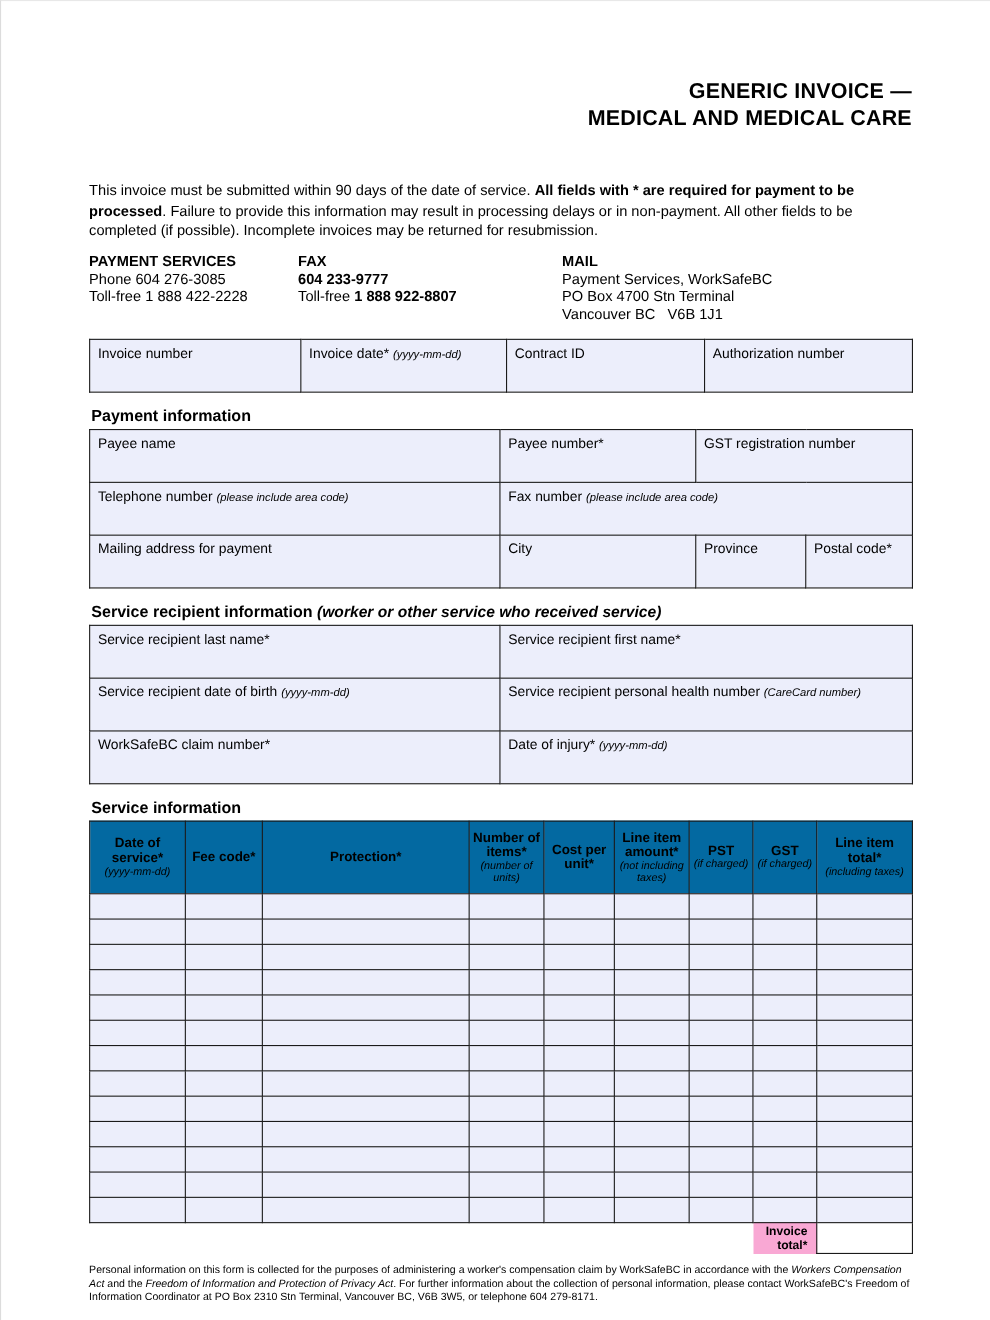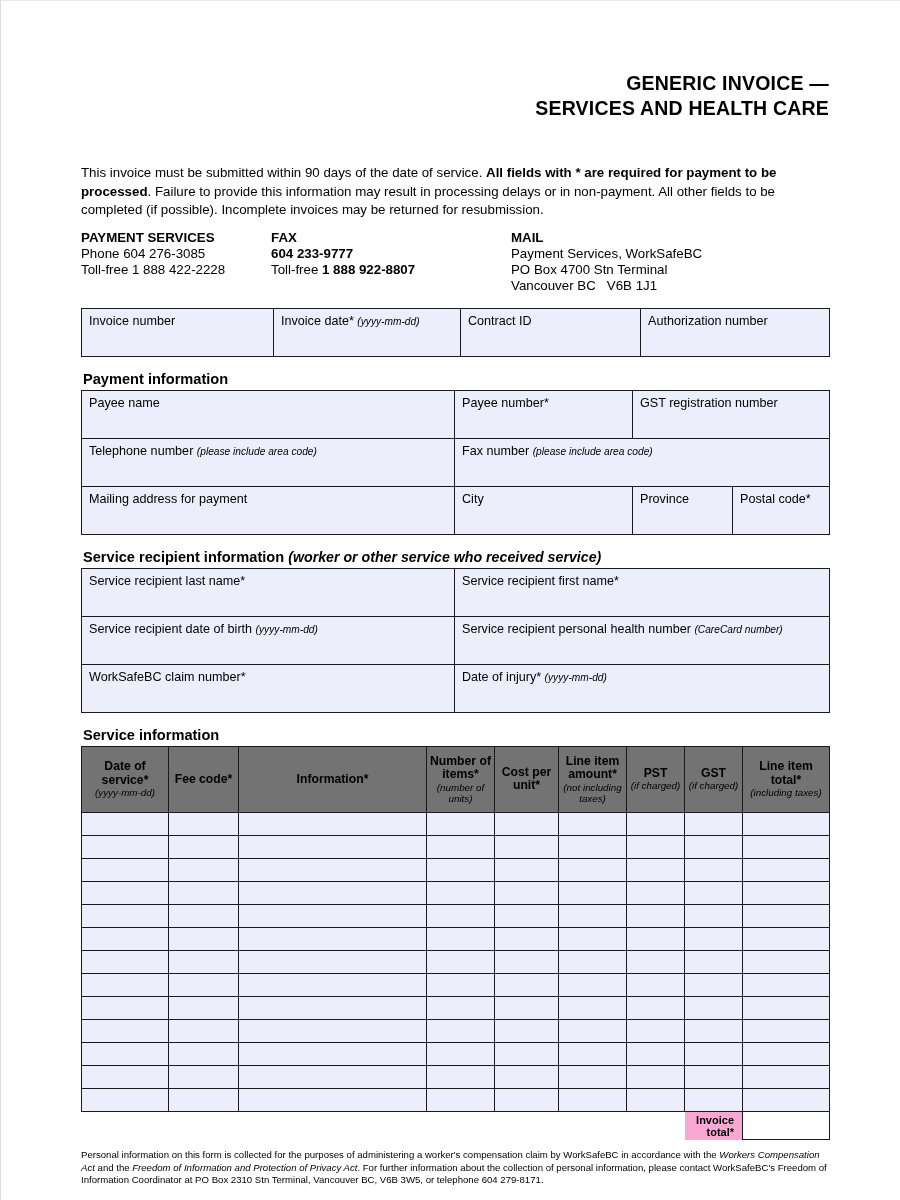--- a/index.html
+++ b/index.html
@@ -178,7 +178,7 @@
 
     <div class="doc-title">
       <span>GENERIC INVOICE —</span>
-      <span class="line2">SERVICES AND HEALTH CARE</span>
+      <span class="line2">MEDICAL AND MEDICAL CARE</span>
     </div>
 
     <div class="intro"><span>This invoice must be submitted within 90 days of the date of service. </span><b>All fields with * are required for payment to be processed</b><span>. Failure to provide this information may result in processing delays or in non-payment. All other fields to be completed (if possible). Incomplete invoices may be returned for resubmission.</span></div>

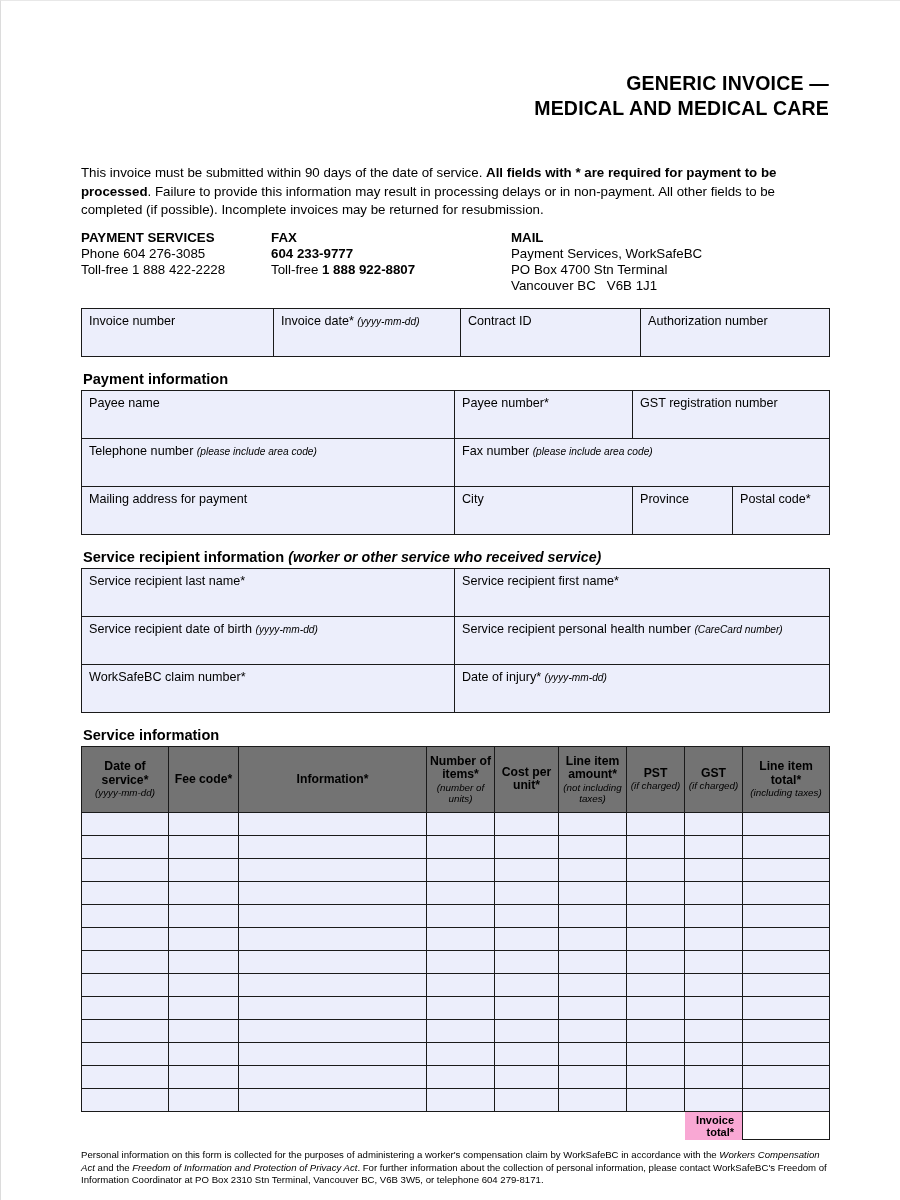--- a/index.html
+++ b/index.html
@@ -114,7 +114,7 @@
   }
   table.service th {
     border: 1.4px solid #1a1a1a;
-    background: #737373;
+    background: #0369a1;
     font-size: 12.2px;
     line-height: 13.4px;
     font-weight: bold;

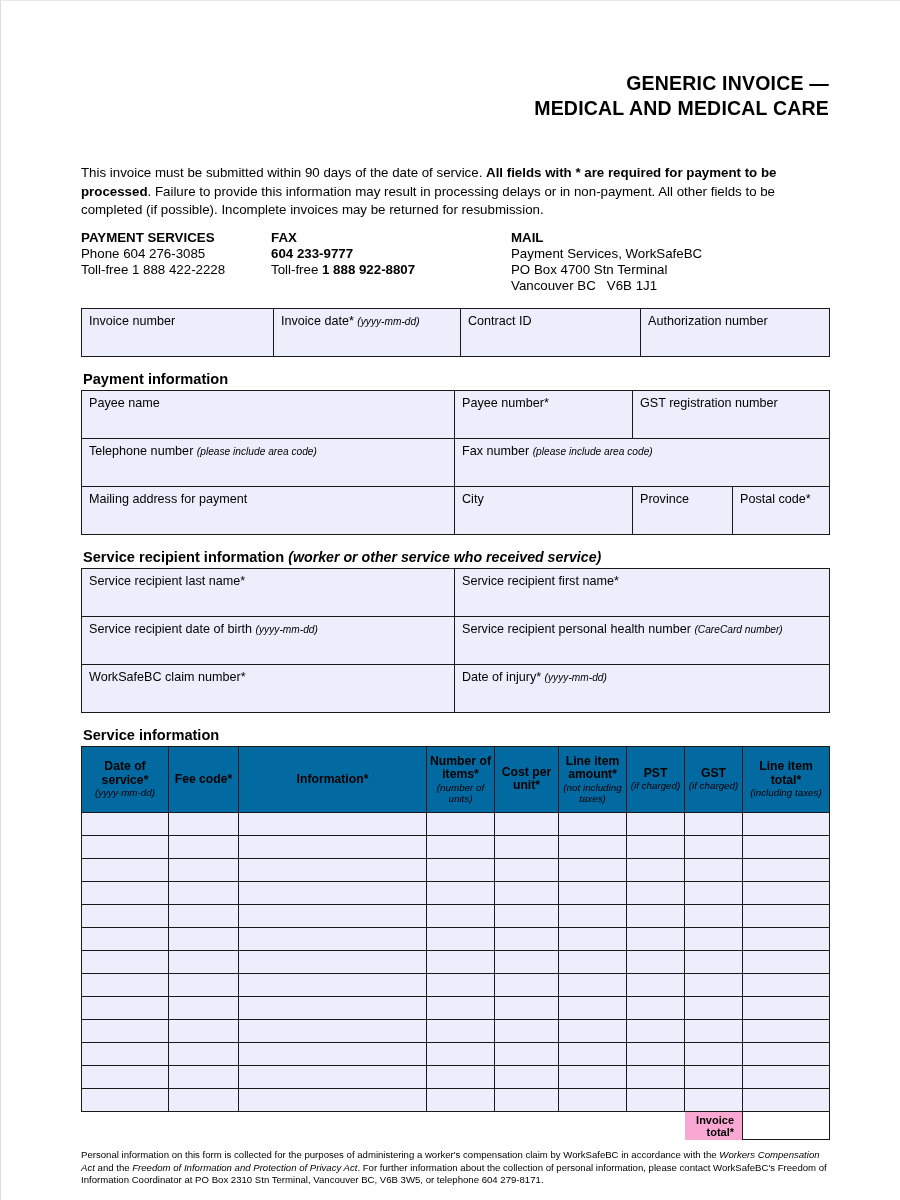--- a/index.html
+++ b/index.html
@@ -292,7 +292,7 @@
         <tr id="svc-head">
             <th><span>Date of service*</span><span class="hint">(yyyy-mm-dd)</span></th>
             <th><span>Fee code*</span></th>
-            <th><span>Information*</span></th>
+            <th><span>Protection*</span></th>
             <th><span>Number of items*</span><span class="hint">(number of units)</span></th>
             <th><span>Cost per unit*</span></th>
             <th><span>Line item amount*</span><span class="hint">(not including taxes)</span></th>

